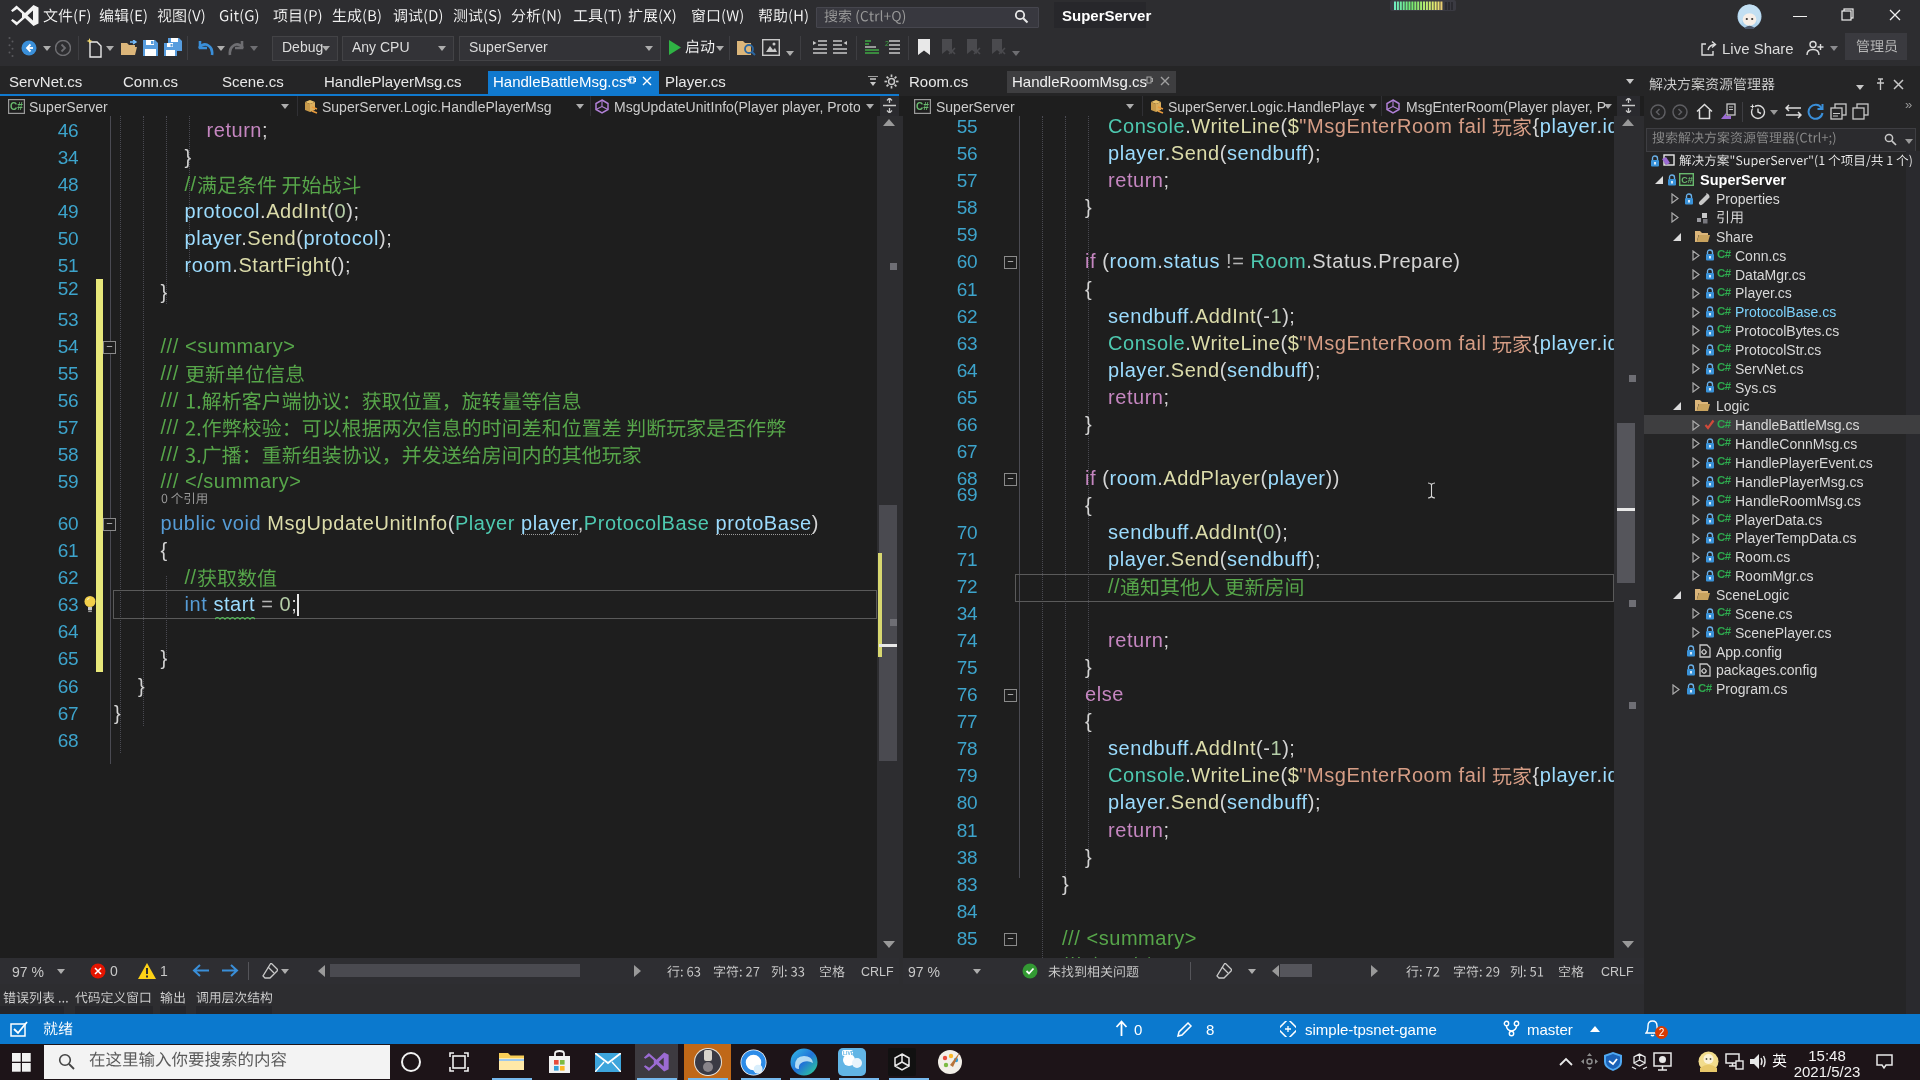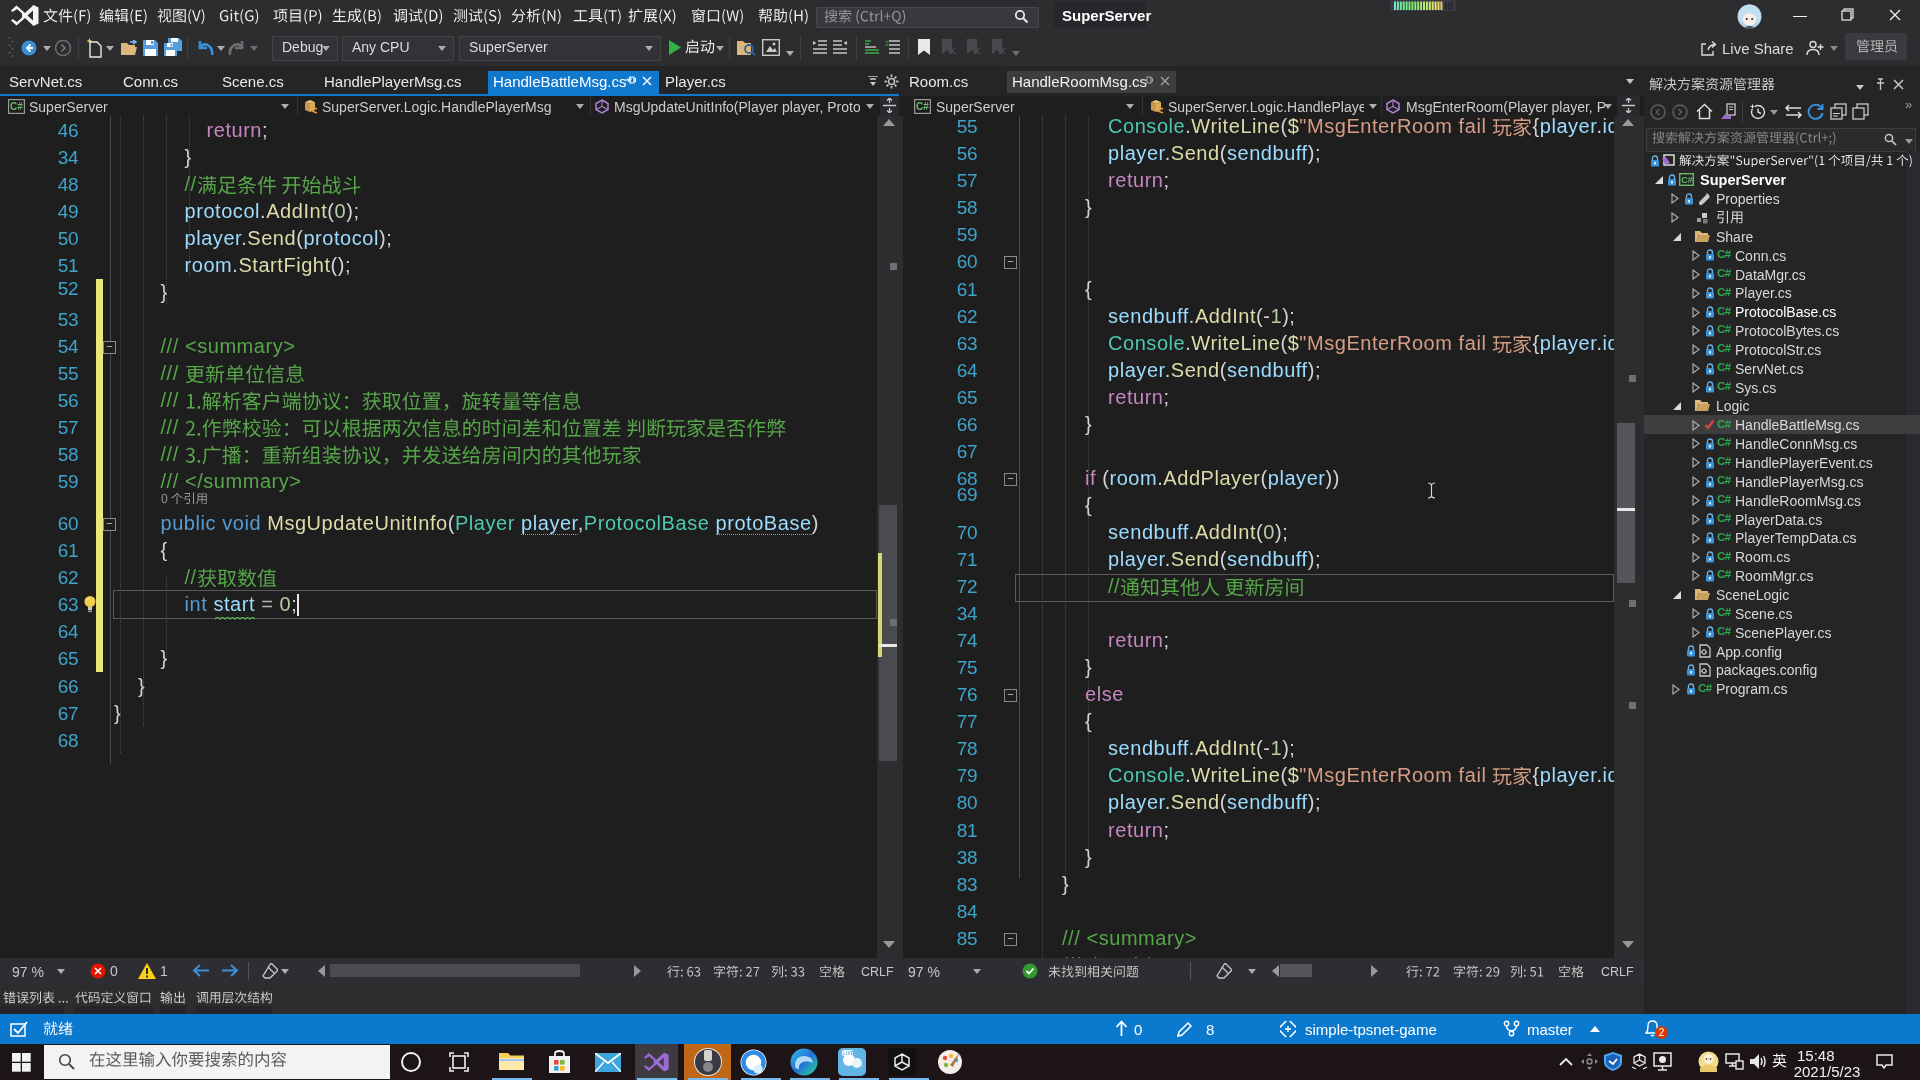--- a/index.html
+++ b/index.html
@@ -464,6 +464,7 @@
     <div class="cl" style="left:205px;top:24.25px"><span class="v">player</span><span class="pu">.</span><span class="m">Send</span><span class="pu">(</span><span class="v">sendbuff</span><span class="pu">);</span></div>
     <div class="cl" style="left:205px;top:51.3px"><span class="c2">return</span><span class="pu">;</span></div>
     <div class="cl" style="left:182px;top:78.35px"><span class="pu">}</span></div>
+    <div class="cl" style="left:182px;top:132.45px"><span class="c2">if</span> <span class="pu">(</span><span class="v">room</span><span class="pu">.</span><span class="v">status</span> <span class="op">!=</span> <span class="t">Room</span><span class="pu">.Status.Prepare)</span></div>
     <div class="cl" style="left:182px;top:159.5px"><span class="pu">{</span></div>
     <div class="cl" style="left:205px;top:186.55px"><span class="v">sendbuff</span><span class="pu">.</span><span class="m">AddInt</span><span class="pu">(-</span><span class="n">1</span><span class="pu">);</span></div>
     <div class="cl" style="left:205px;top:213.6px"><span class="t">Console</span><span class="pu">.</span><span class="m">WriteLine</span><span class="pu">(</span><span class="m">$</span><span class="s">"MsgEnterRoom fail </span><svg style="display:inline-block;vertical-align:-5px" width="40" height="21" viewBox="0 -17.60 40 21">

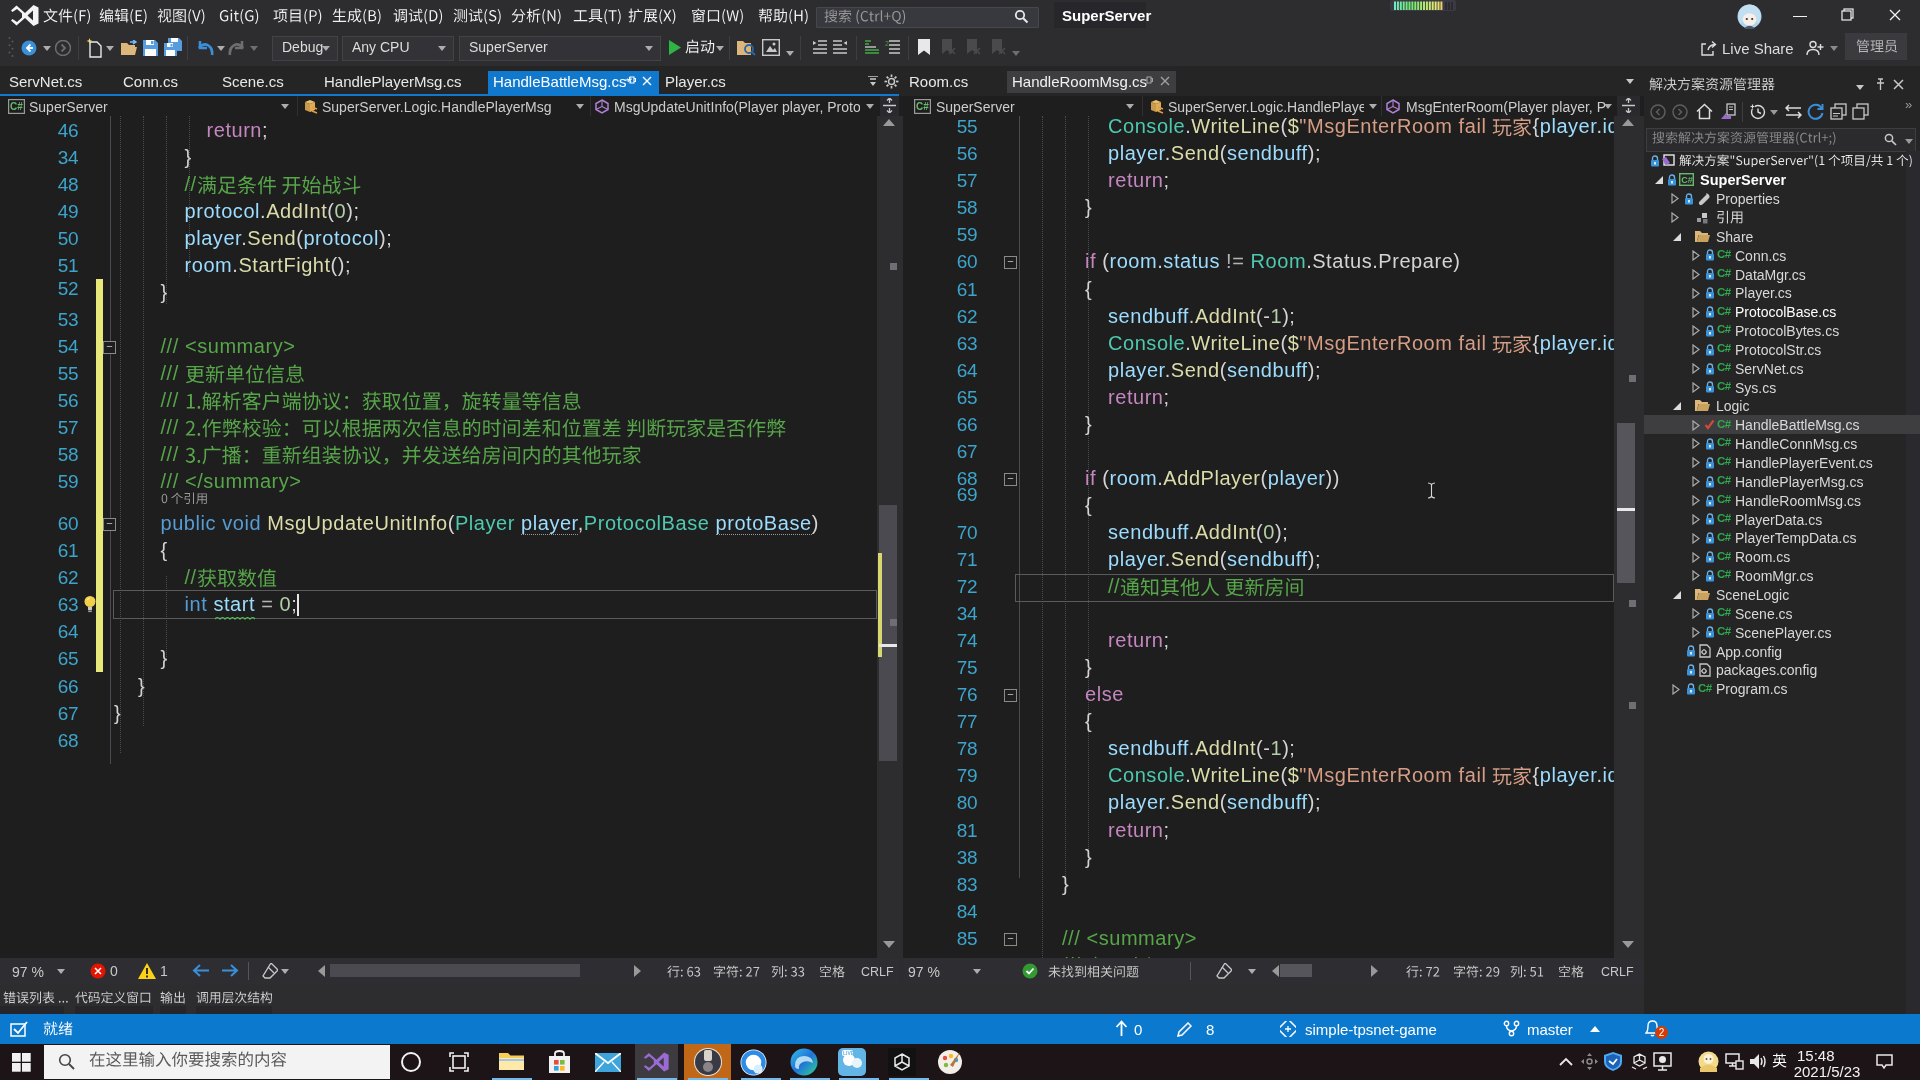--- a/index.html
+++ b/index.html
@@ -793,7 +793,7 @@
     <rect x="4.2" y="7" width="1.6" height="2.5" fill="#fff"></rect>
   </svg>
 <div class="a" style="left:1717px;top:304.5px;font-size:11.5px;font-weight:bold;color:#2EA94E;letter-spacing:-0.5px">C#</div>
-<div class="a" style="left:1735px;top:304.2px;font-size:14px;color:#ffffff;white-space:pre;">ProtocolBase.cs</div>
+<div class="a" style="left:1735px;top:304.2px;font-size:14px;color:#7dd3fc;white-space:pre;">ProtocolBase.cs</div>
 <svg class="a" style="left:1692px;top:325.35px" width="8" height="11" viewBox="0 0 8 11">
     <path d="M1 1 L7 5.5 L1 10 Z" fill="none" stroke="#AAAAAA" stroke-width="1.2"></path>
   </svg>

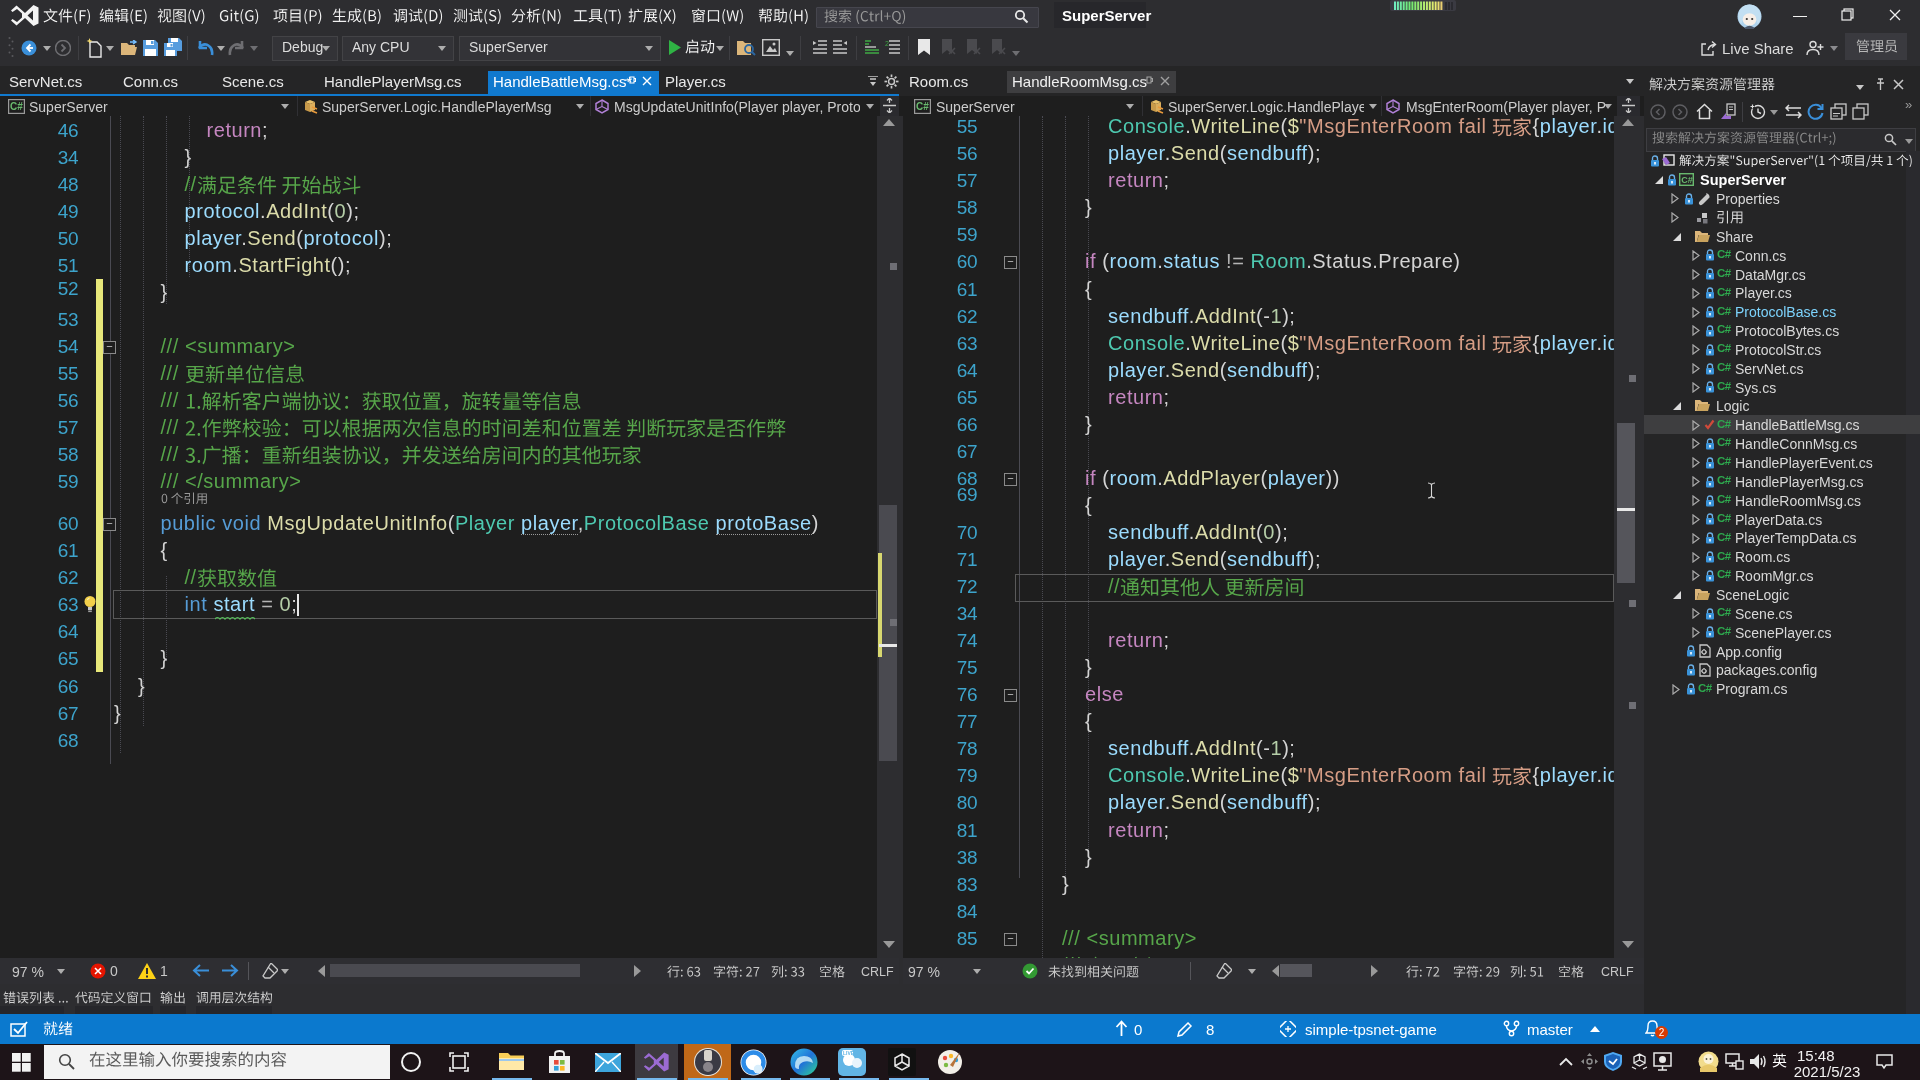--- a/index.html
+++ b/index.html
@@ -1125,7 +1125,7 @@
 <svg class="a" style="left:1772px;top:1053px" width="17" height="16" viewBox="0 -13.20 17 16">
     <path fill="#FFFFFF" d="M6.9 -9.4L6.9 -7.7L2.4 -7.7L2.4 -4.2L0.9 -4.2L0.9 -3.1L6.5 -3.1C5.9 -1.8 4.3 -0.6 0.6 0.3C0.8 0.5 1.1 1 1.3 1.2C5.2 0.3 6.9 -1.1 7.6 -2.7C8.8 -0.5 10.8 0.7 13.8 1.2C14 0.9 14.3 0.4 14.5 0.2C11.6 -0.2 9.6 -1.2 8.5 -3.1L14.2 -3.1L14.2 -4.2L12.7 -4.2L12.7 -7.7L8 -7.7L8 -9.4ZM3.5 -4.2L3.5 -6.7L6.9 -6.7L6.9 -5.3C6.9 -4.9 6.8 -4.5 6.8 -4.2ZM11.6 -4.2L8 -4.2C8 -4.5 8 -4.9 8 -5.2L8 -6.7L11.6 -6.7ZM9.6 -12.6L9.6 -11.2L5.3 -11.2L5.3 -12.6L4.2 -12.6L4.2 -11.2L1 -11.2L1 -10.2L4.2 -10.2L4.2 -8.6L5.3 -8.6L5.3 -10.2L9.6 -10.2L9.6 -8.6L10.7 -8.6L10.7 -10.2L13.9 -10.2L13.9 -11.2L10.7 -11.2L10.7 -12.6Z"></path>
   </svg>
-<div class="a" style="left:1797px;top:1047px;font-size:15px;color:#F2F2F2;white-space:pre;width:60px;text-align:left">15:48</div>
+<div class="a" style="left:1797px;top:1047px;font-size:15px;color:#F2F2F2;white-space:pre;width:60px;text-align:center">15:48</div>
 <div class="a" style="left:1790px;top:1063px;font-size:15px;color:#F2F2F2;white-space:pre;width:74px;text-align:center">2021/5/23</div>
 <svg class="a" style="left:1876px;top:1054px" width="17" height="16" viewBox="0 0 17 16">
     <path d="M1 1 H16 V11 H10 L8 14 L6 11 H1 Z" fill="none" stroke="#E8E8E8" stroke-width="1.5"></path>

